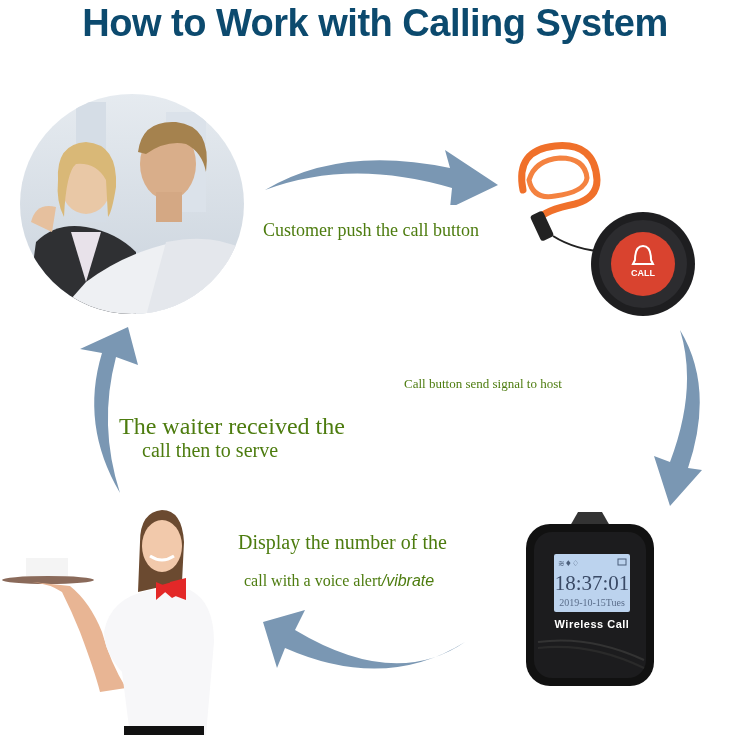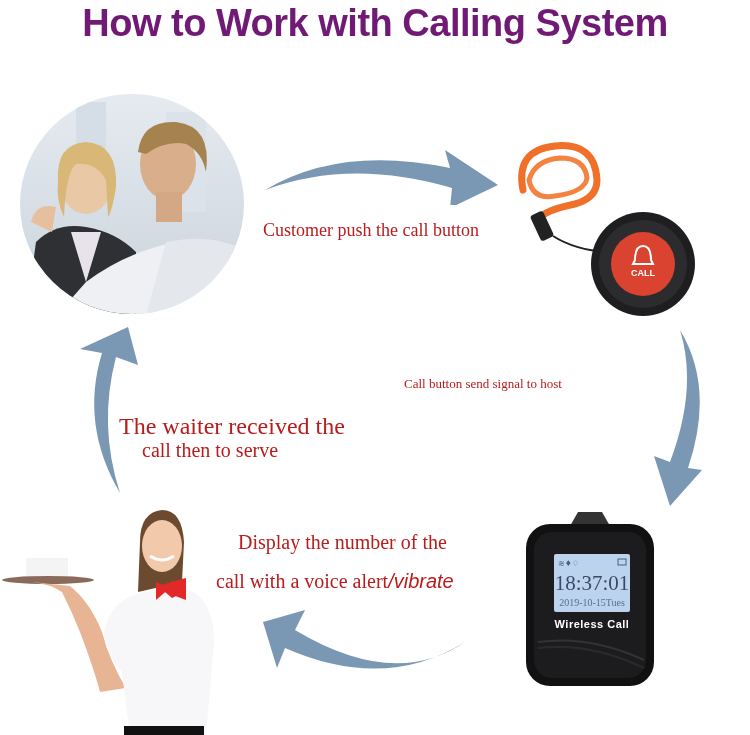--- a/index.html
+++ b/index.html
@@ -4,7 +4,7 @@
 <style>
   html, body { margin:0; padding:0; background:#ffffff; }
   body { width:750px; height:735px; position:relative; overflow:hidden; font-family:"Liberation Serif", serif; }
-  .title { position:absolute; left:0; top:0; width:750px; text-align:center; font-family:"Liberation Sans", sans-serif; font-weight:bold; font-size:38px; color:#701a75; letter-spacing:-0.5px; line-height:46px; }
+  .title { position:absolute; left:0; top:0; width:750px; text-align:center; font-family:"Liberation Sans", sans-serif; font-weight:bold; font-size:38px; color:#0c4a6e; letter-spacing:-0.5px; line-height:46px; }
   .label { position:absolute; color:#b91c1c; font-family:"Liberation Serif", serif; font-size:19px; line-height:24px; white-space:nowrap; }
   .label i { font-family:"Liberation Sans", sans-serif; font-style:italic; }
   .arrow { position:absolute; }

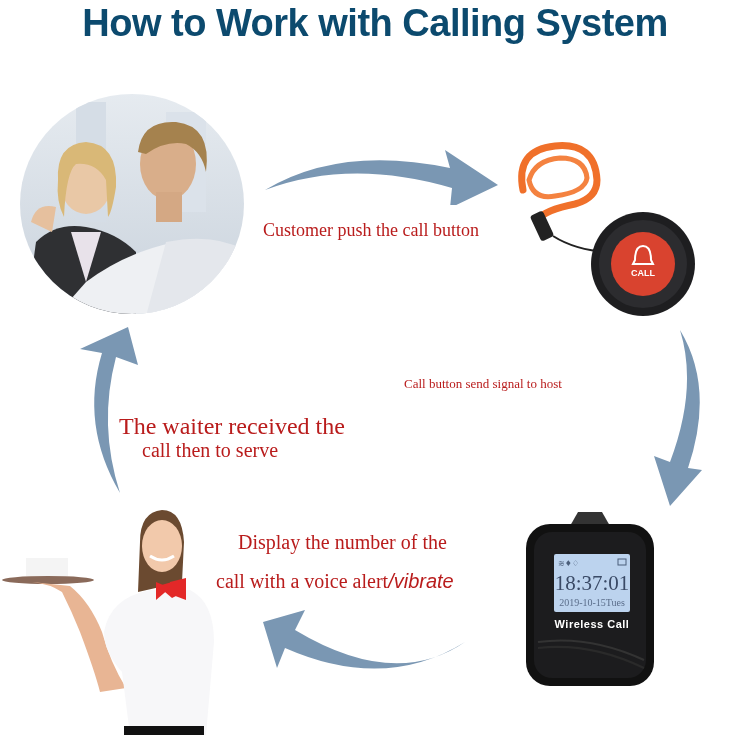--- a/index.html
+++ b/index.html
@@ -5,7 +5,7 @@
   html, body { margin:0; padding:0; background:#ffffff; }
   body { width:750px; height:735px; position:relative; overflow:hidden; font-family:"Liberation Serif", serif; }
   .title { position:absolute; left:0; top:0; width:750px; text-align:center; font-family:"Liberation Sans", sans-serif; font-weight:bold; font-size:38px; color:#0c4a6e; letter-spacing:-0.5px; line-height:46px; }
-  .label { position:absolute; color:#b91c1c; font-family:"Liberation Serif", serif; font-size:19px; line-height:24px; white-space:nowrap; }
+  .label { position:absolute; color:#4d7c0f; font-family:"Liberation Serif", serif; font-size:19px; line-height:24px; white-space:nowrap; }
   .label i { font-family:"Liberation Sans", sans-serif; font-style:italic; }
   .arrow { position:absolute; }
   .photo { position:absolute; }

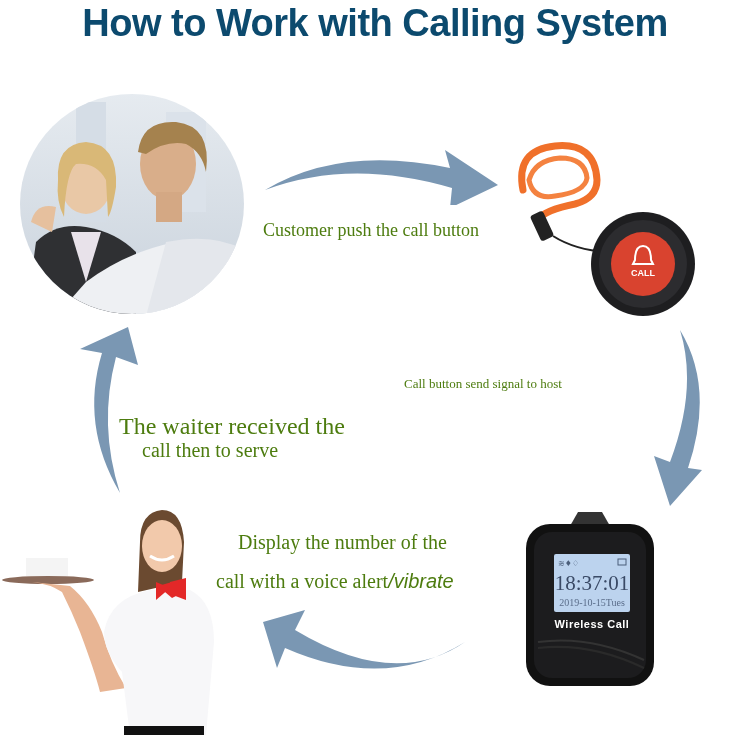--- a/index.html
+++ b/index.html
@@ -84,7 +84,7 @@
 </svg>
 
 <div class="label" style="left:238px;top:530px;font-size:20px;">Display the number of the</div>
-<div class="label" style="left:216px;top:569px;font-size:20px;text-align:center;"><span>call with a voice alert</span><i>/vibrate</i></div>
+<div class="label" style="left:244px;top:569px;font-size:16px;text-align:center;"><span>call with a voice alert</span><i>/vibrate</i></div>
 
 <svg class="arrow" style="left:255px;top:600px;" width="220" height="75" viewBox="0 0 220 75">
   <path d="M210 42 Q140 90 40 30 L50 10 L8 22 L22 68 L30 48 Q130 92 210 42 Z" fill="#7a97b3"></path>

